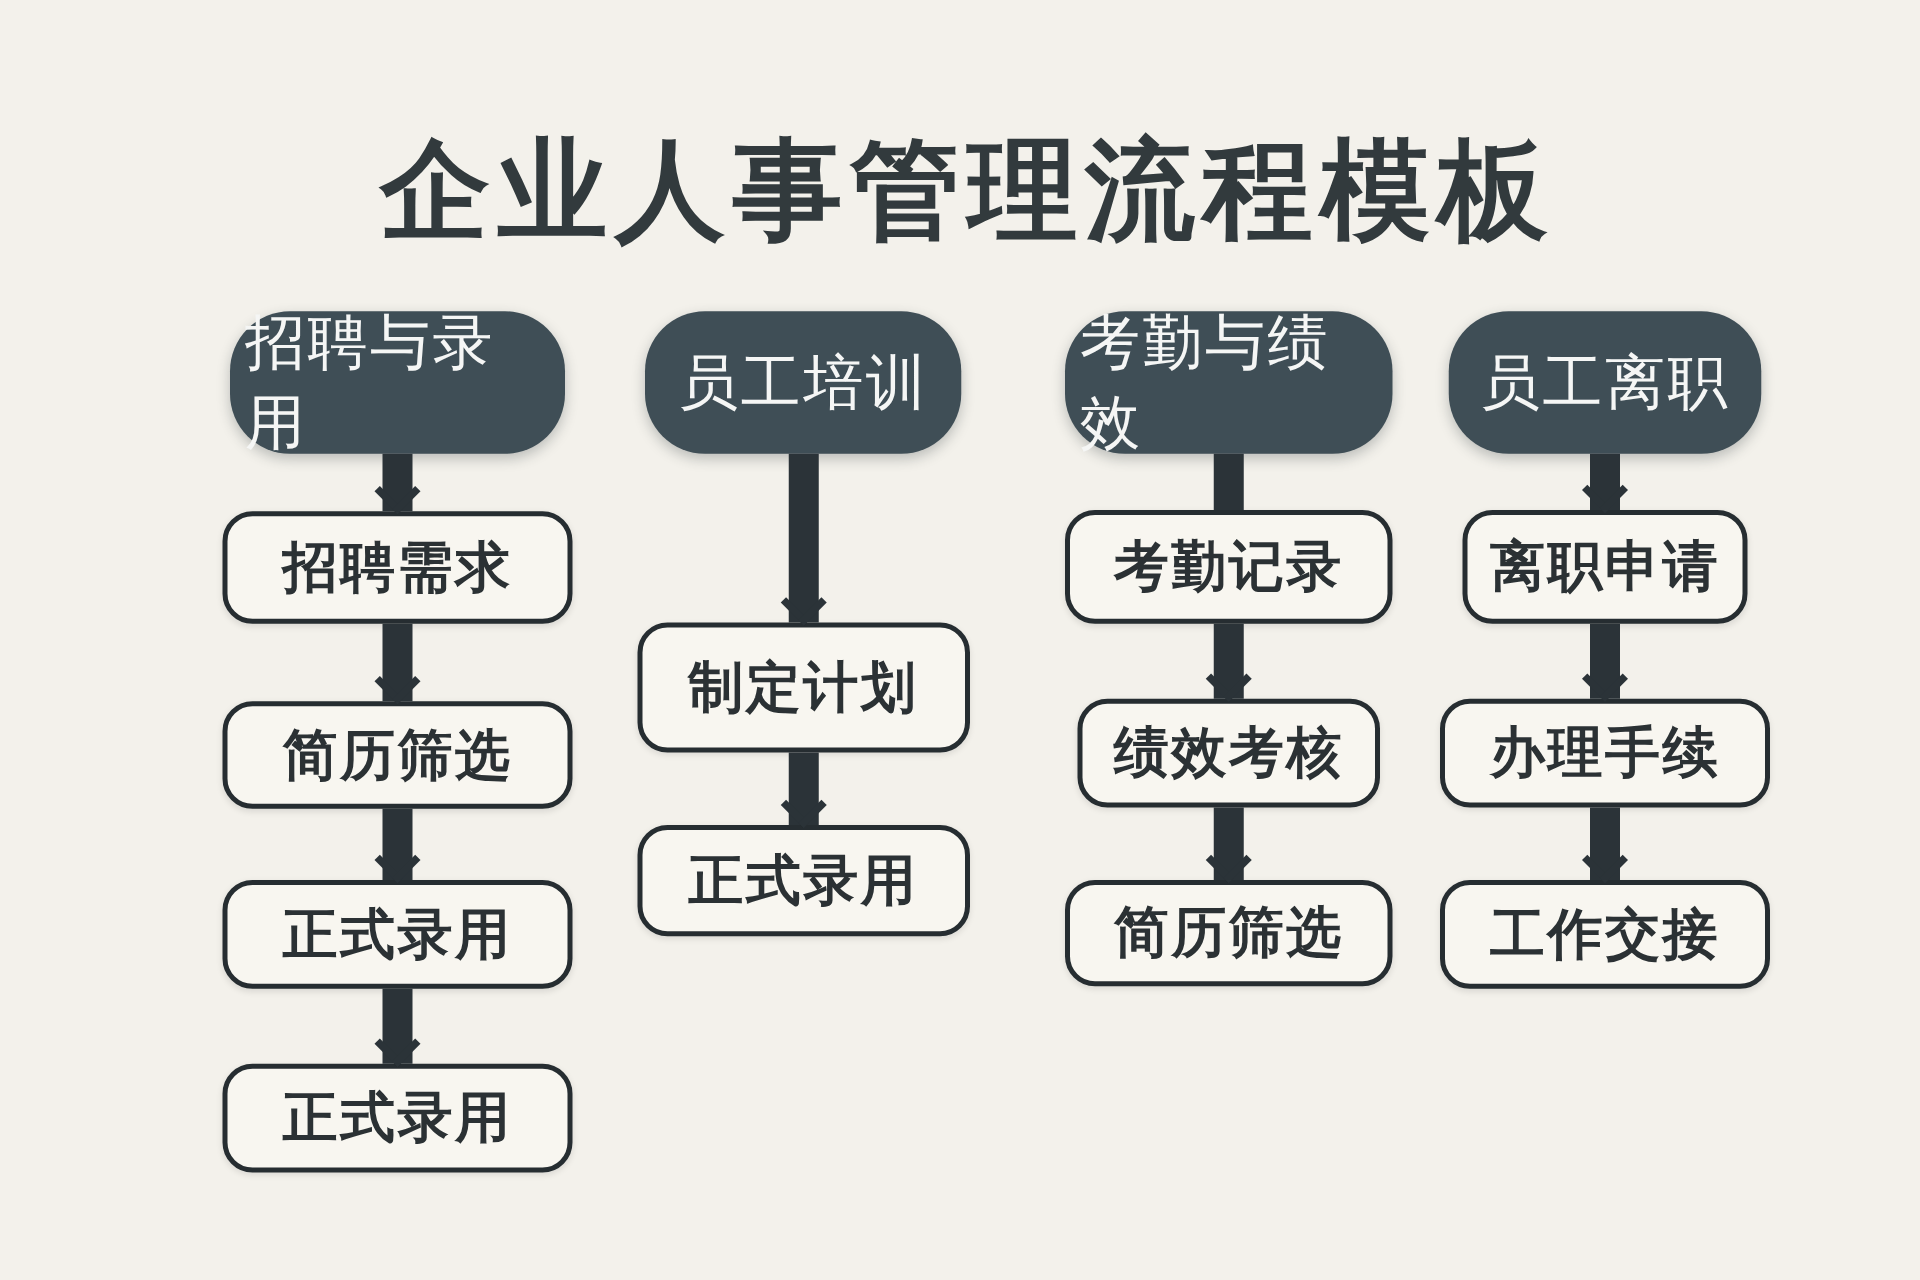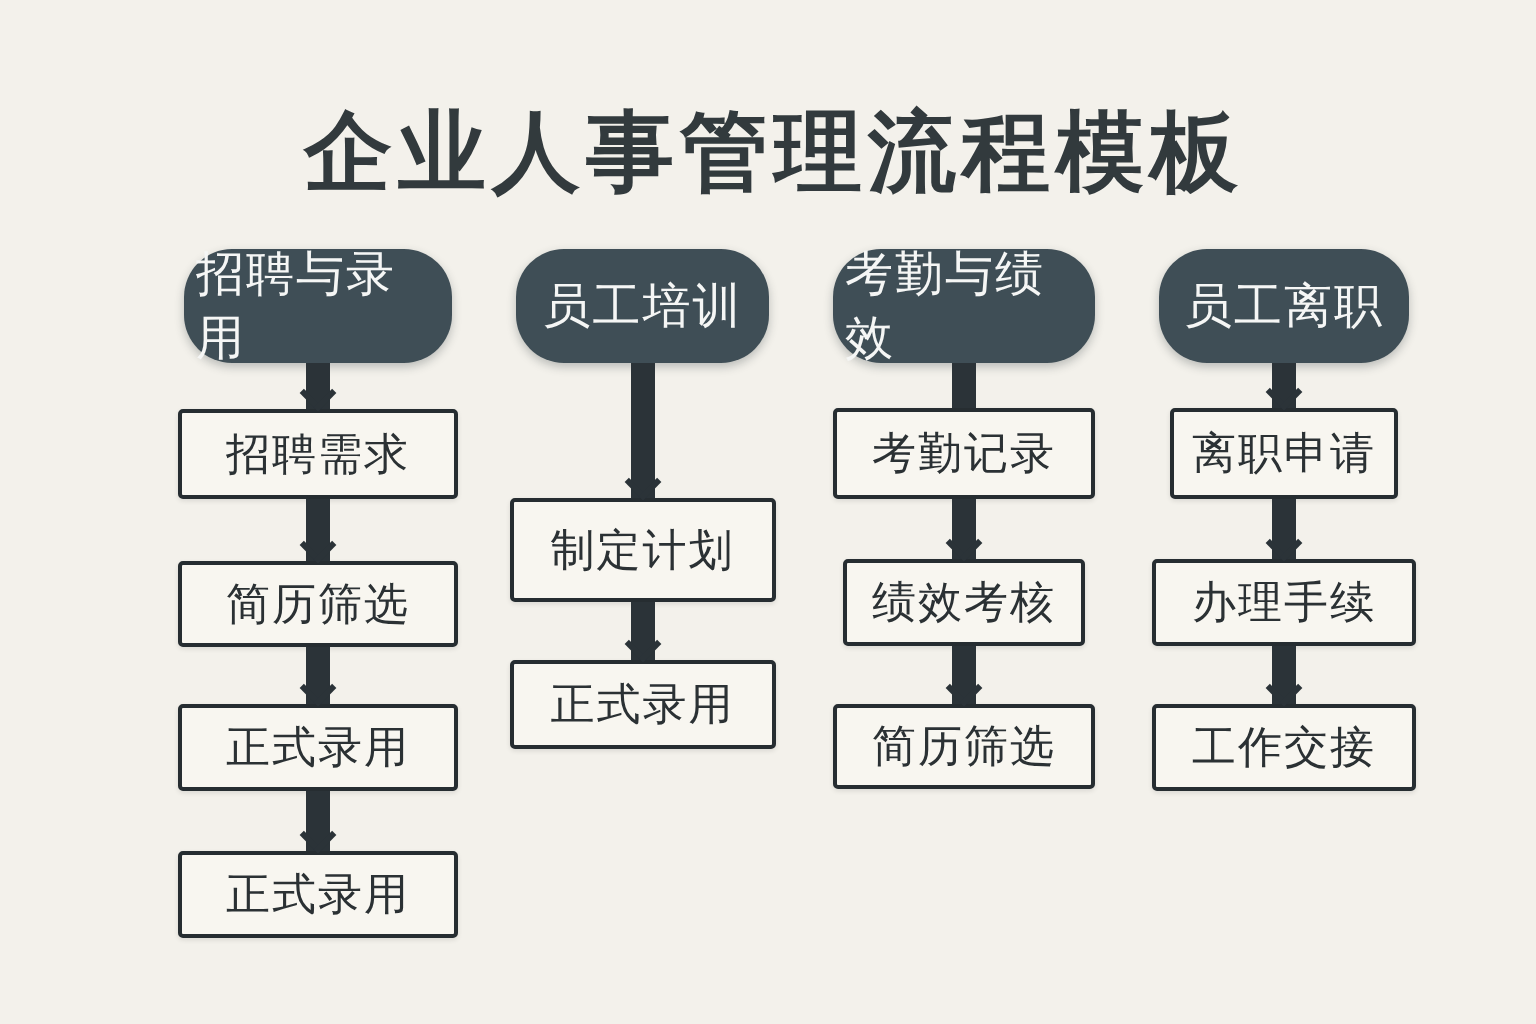--- a/index.html
+++ b/index.html
@@ -88,7 +88,7 @@
     <div class="box" style="width:266px;height:89px">正式录用</div>
   </div>
 
-  <div class="col" style="left:797px;width:286px">
+  <div class="col" style="left:816px;width:286px">
     <div class="header">考勤与绩效</div>
     <div class="connector" style="height:45px"></div>
     <div class="box" style="width:262px;height:91px">考勤记录</div>

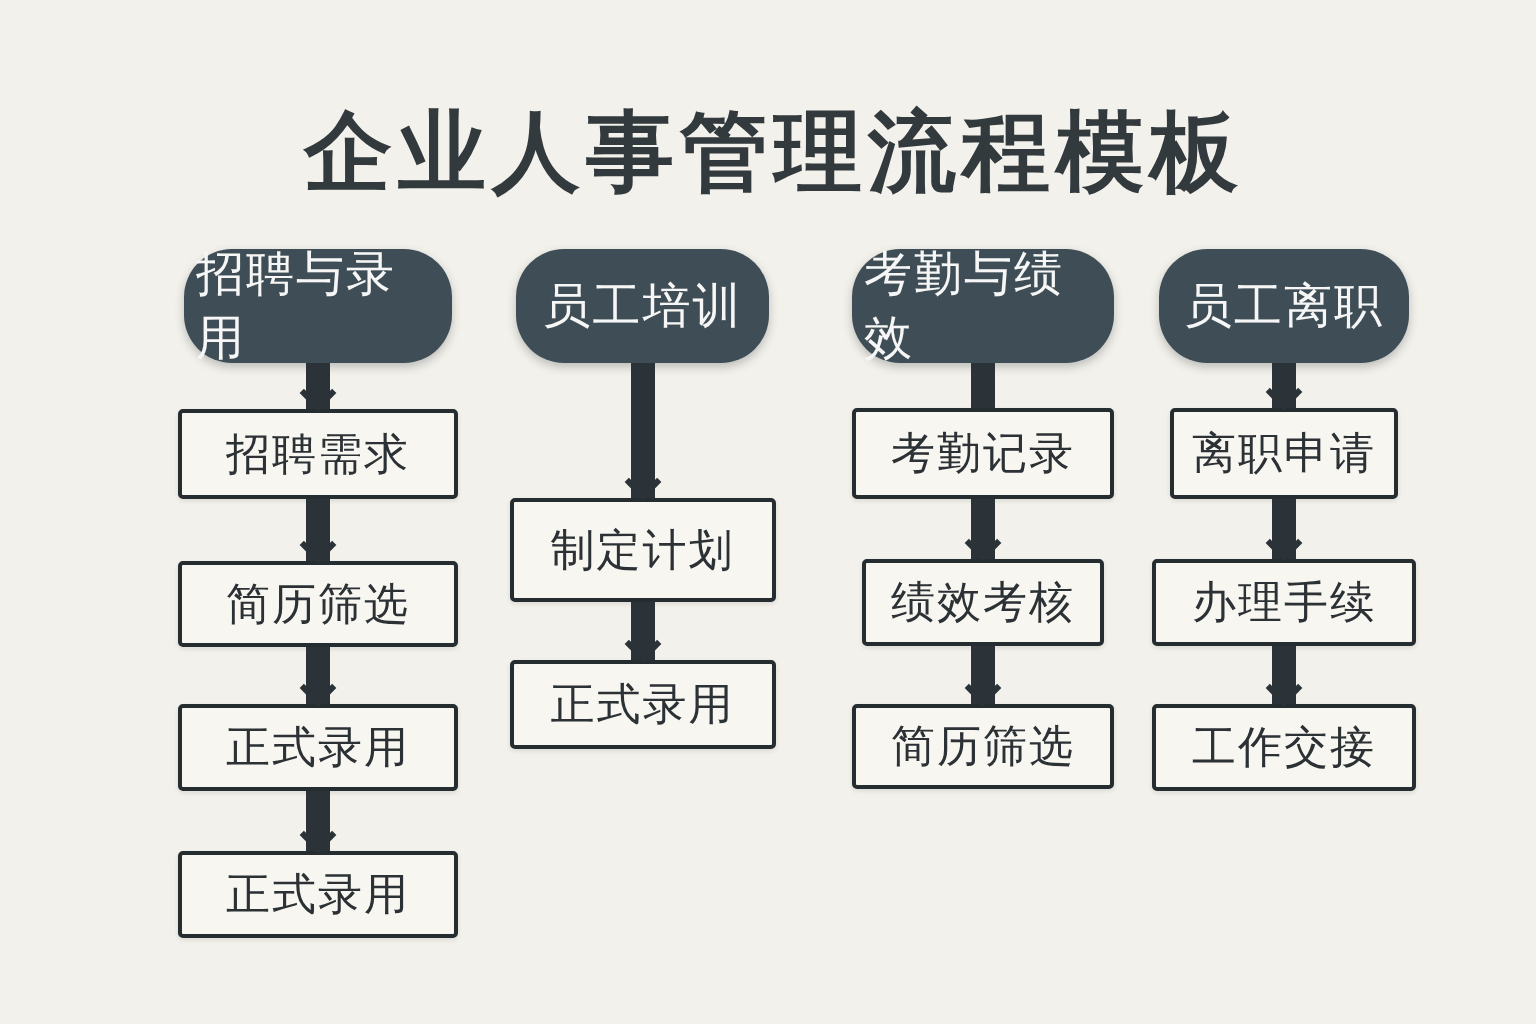--- a/index.html
+++ b/index.html
@@ -41,9 +41,9 @@
     height:90px;
     background:var(--box-fill);
     border:4px solid var(--box-border);
-    border-radius:5px;
+    border-radius:24px;
     display:flex;align-items:center;justify-content:center;
-    font-size:44px;font-weight:400;letter-spacing:2px;
+    font-size:44px;font-weight:700;letter-spacing:2px;
     color:var(--box-text);
     box-shadow:0 2px 5px rgba(0,0,0,.10);
   }

